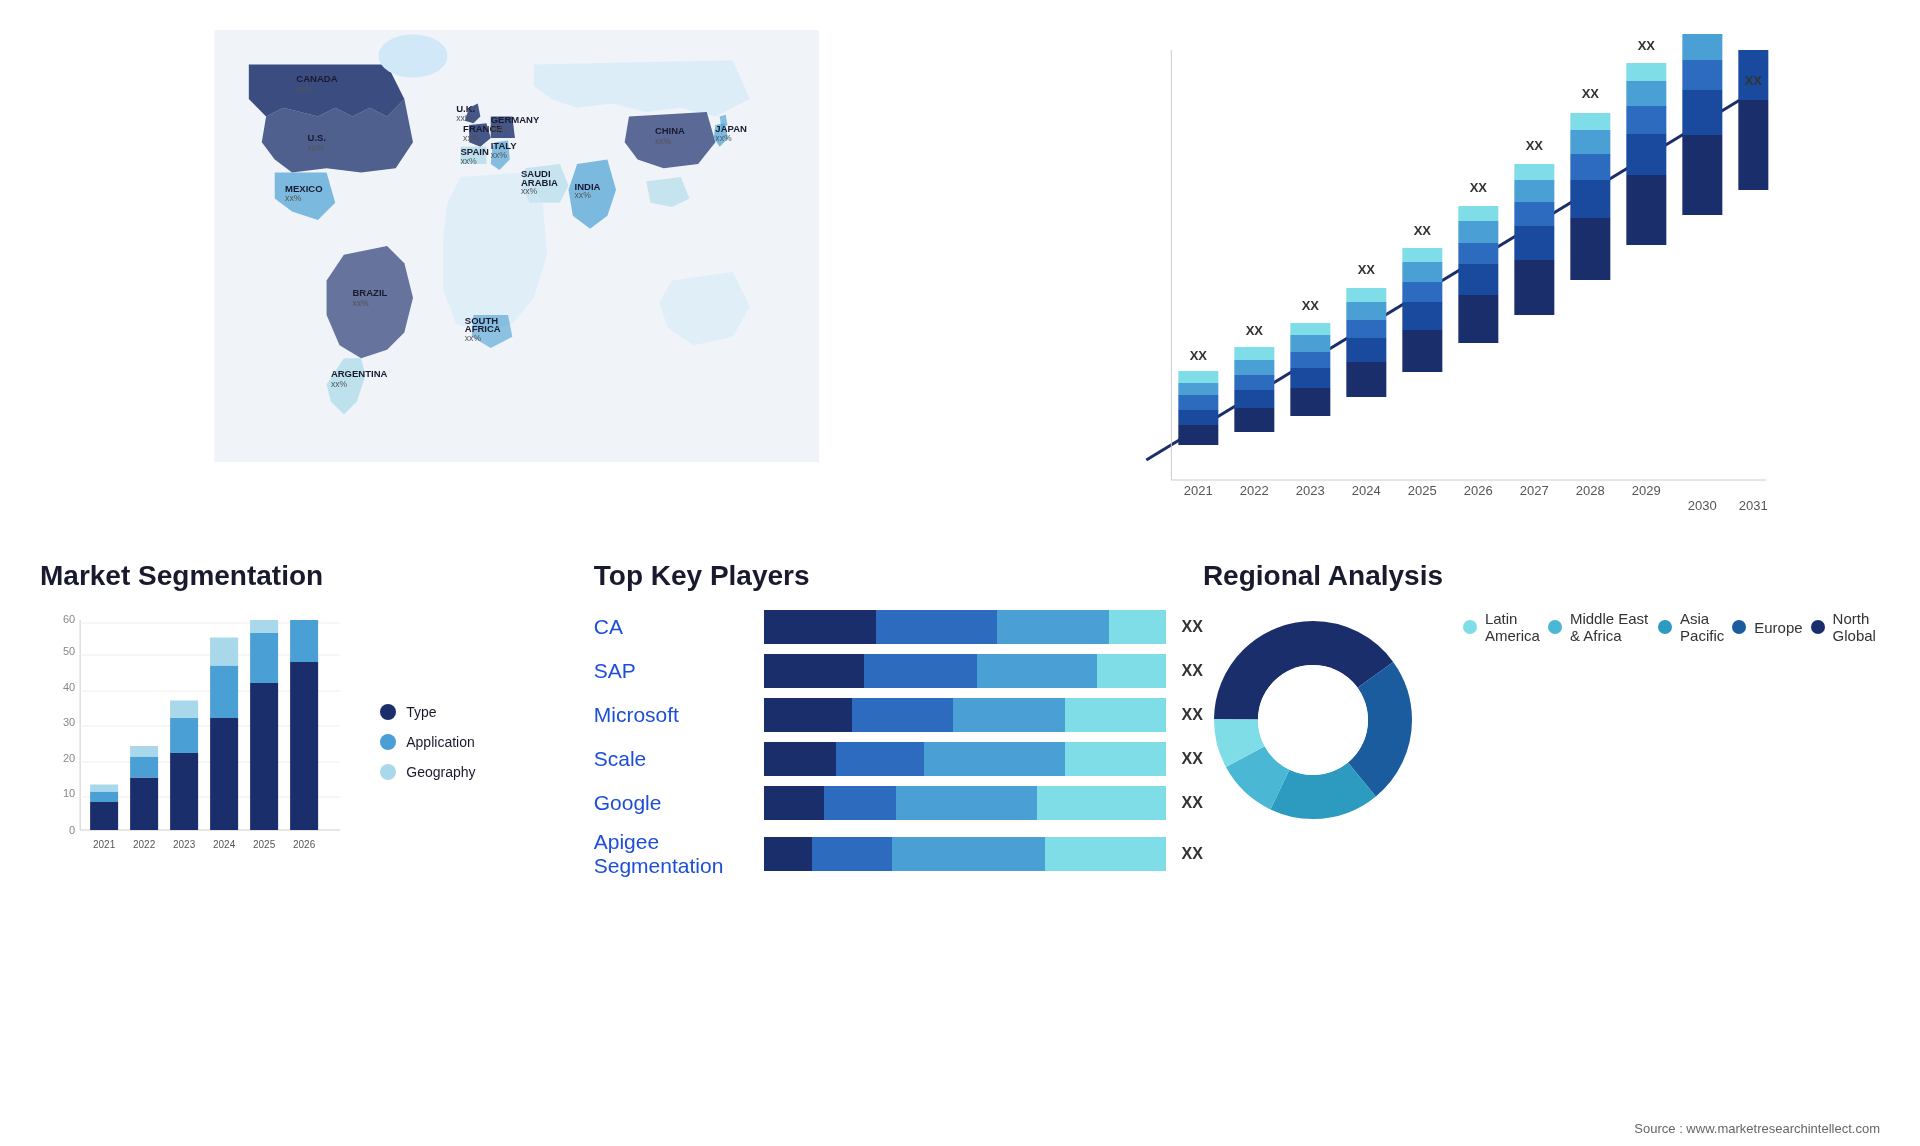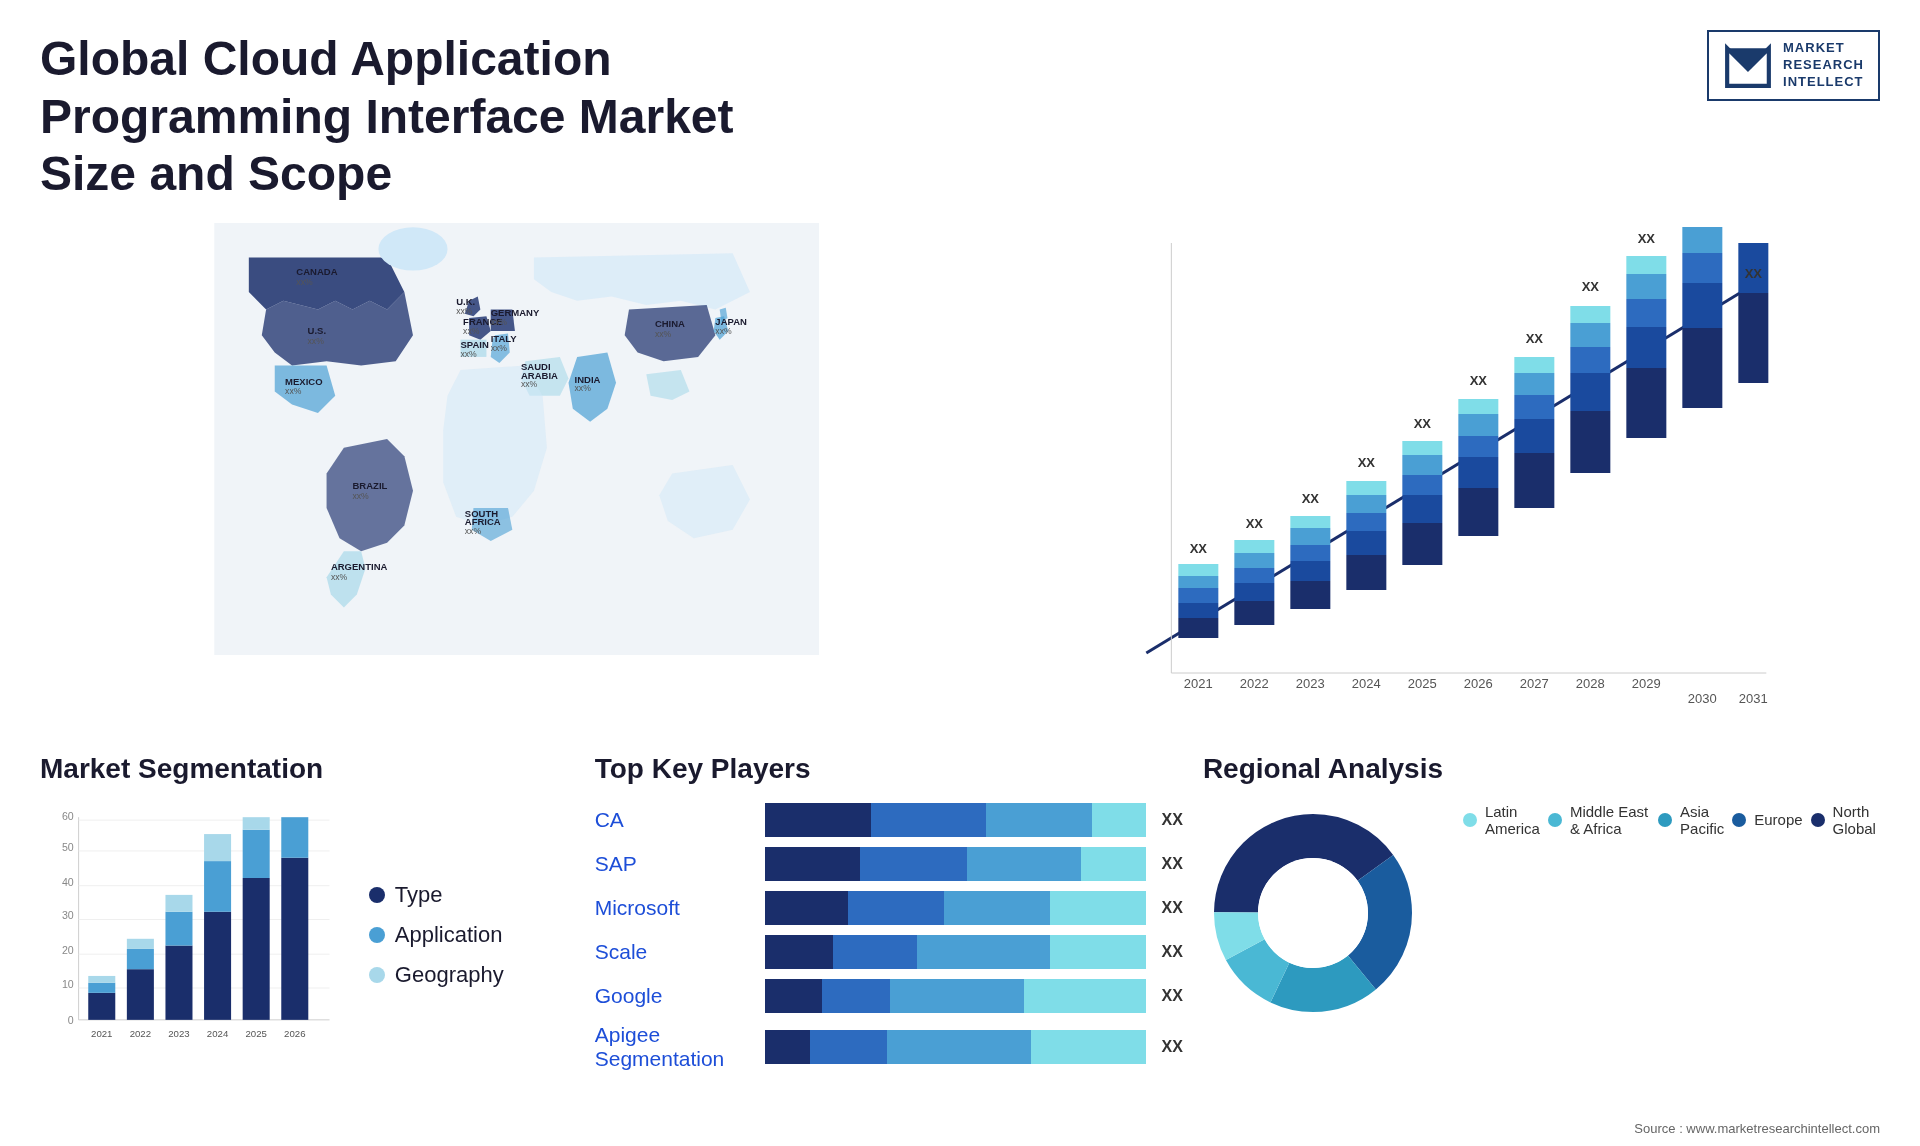--- a/index.html
+++ b/index.html
@@ -232,21 +232,6 @@
 
 <div class="page-container">
 
-  <div class="header">
-    <h1 class="page-title">Global Cloud Application Programming Interface Market Size and Scope</h1>
-    <div class="logo-box">
-
-      <svg class="logo-icon" viewBox="0 0 60 60">
-        <polygon points="5,55 5,10 30,35 55,10 55,55" fill="none" stroke="#1a3a6b" stroke-width="5"></polygon>
-        <polygon points="5,10 30,35 55,10" fill="#1a3a6b"></polygon>
-      </svg>
-      <div class="logo-text">
-        <div>MARKET</div>
-        <div>RESEARCH</div>
-        <div>INTELLECT</div>
-      </div>
-    </div>
-  </div>
 
   <div class="top-section">
 

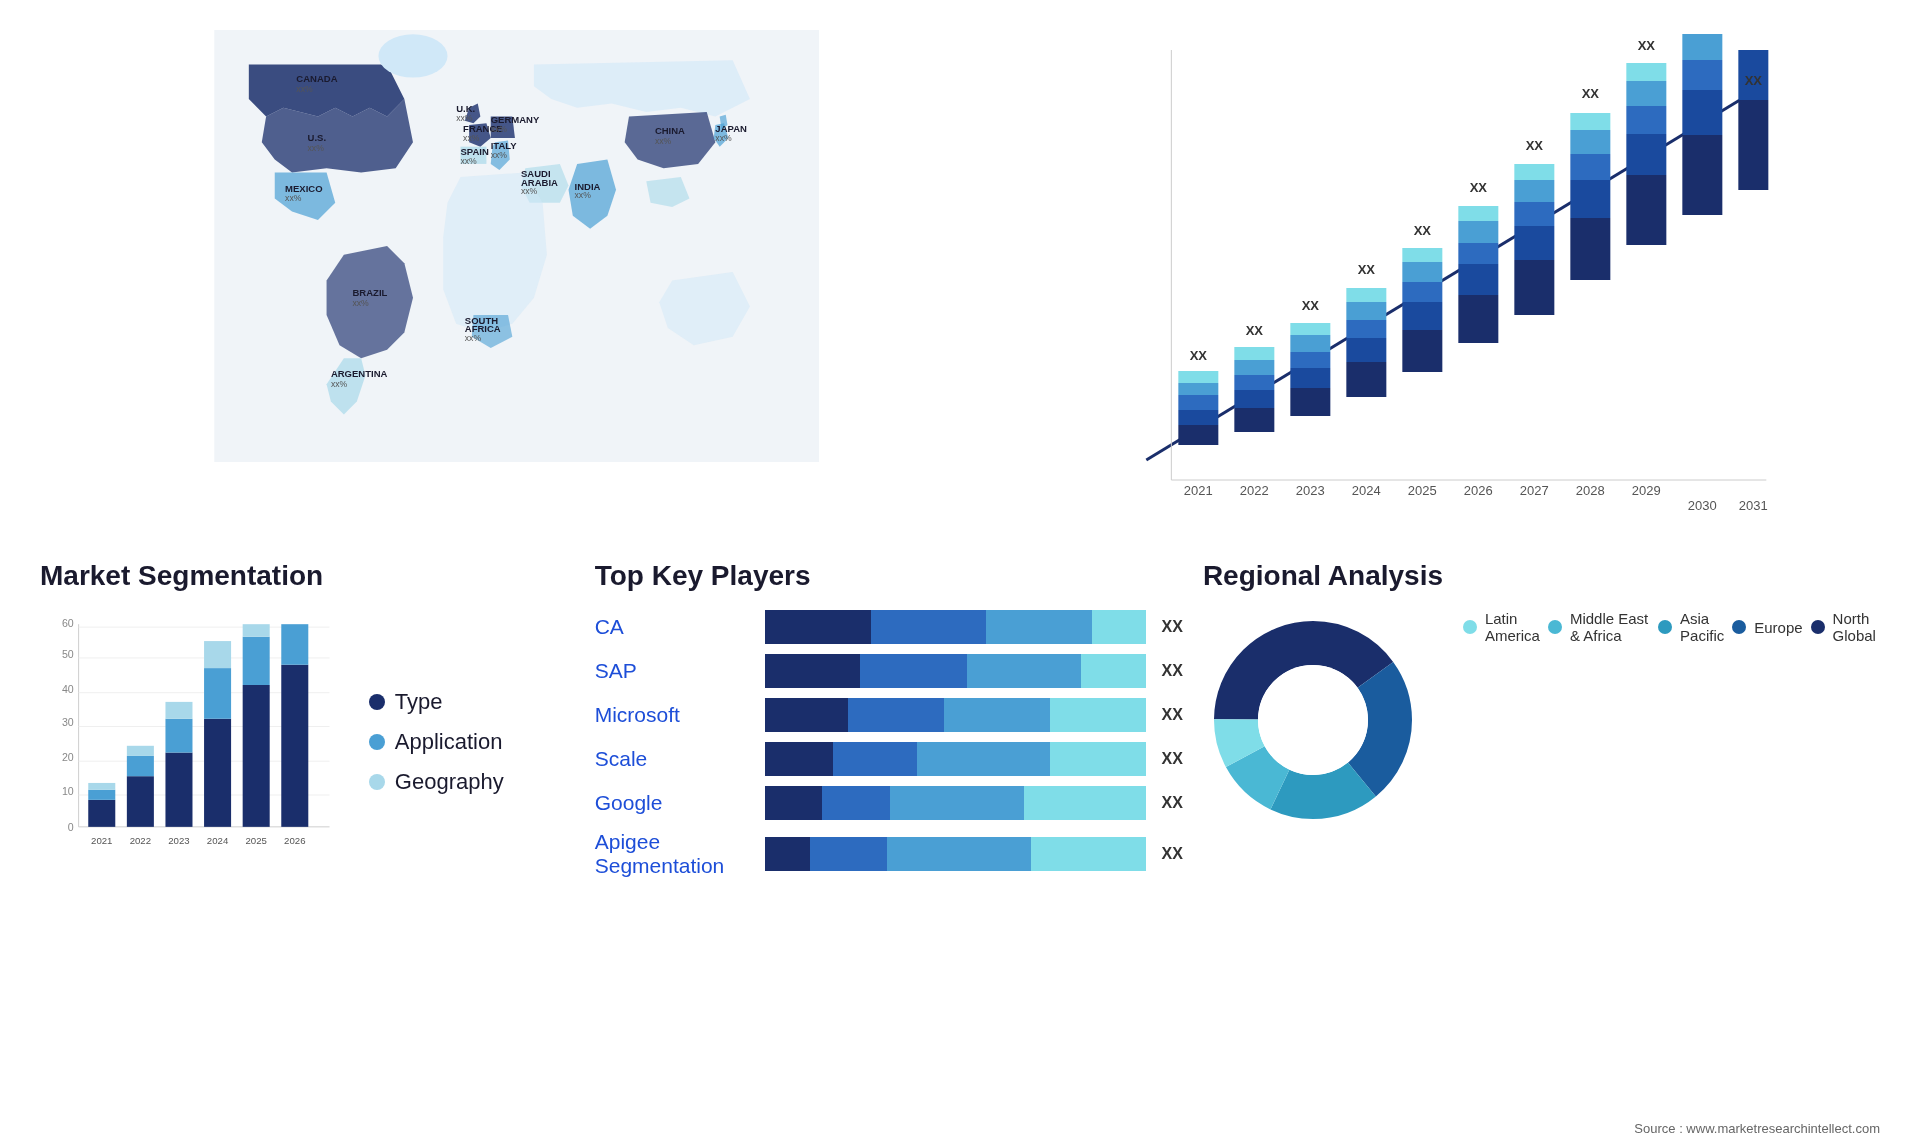--- a/index.html
+++ b/index.html
@@ -70,7 +70,6 @@
     
     .bottom-section {
       display: flex;
-      gap: 20px;
     }
     .segmentation-section {
       flex: 1;

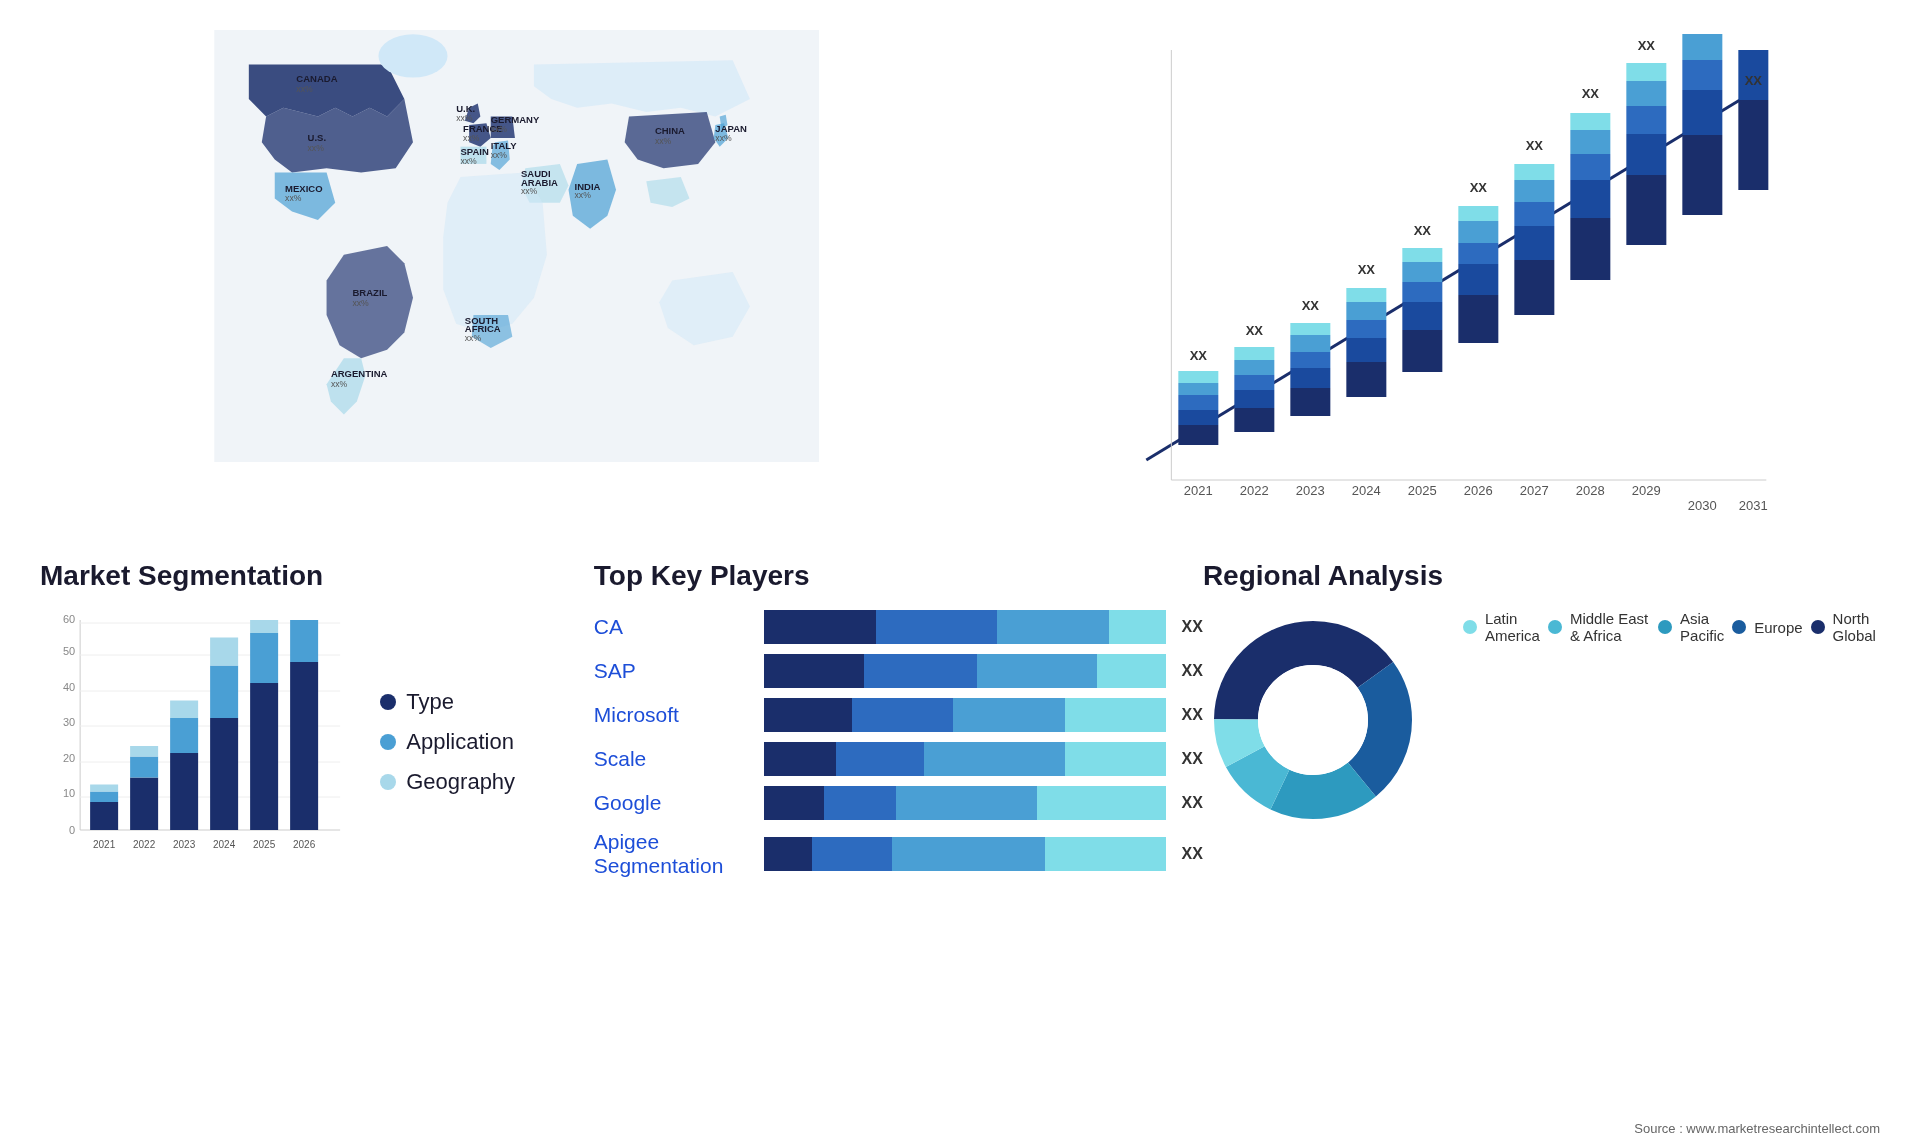--- a/index.html
+++ b/index.html
@@ -127,7 +127,7 @@
       display: flex;
       align-items: center;
       gap: 10px;
-      font-size: 22px;
+      font-size: 14px;
       color: #1a1a2e;
       font-weight: 500;
     }

